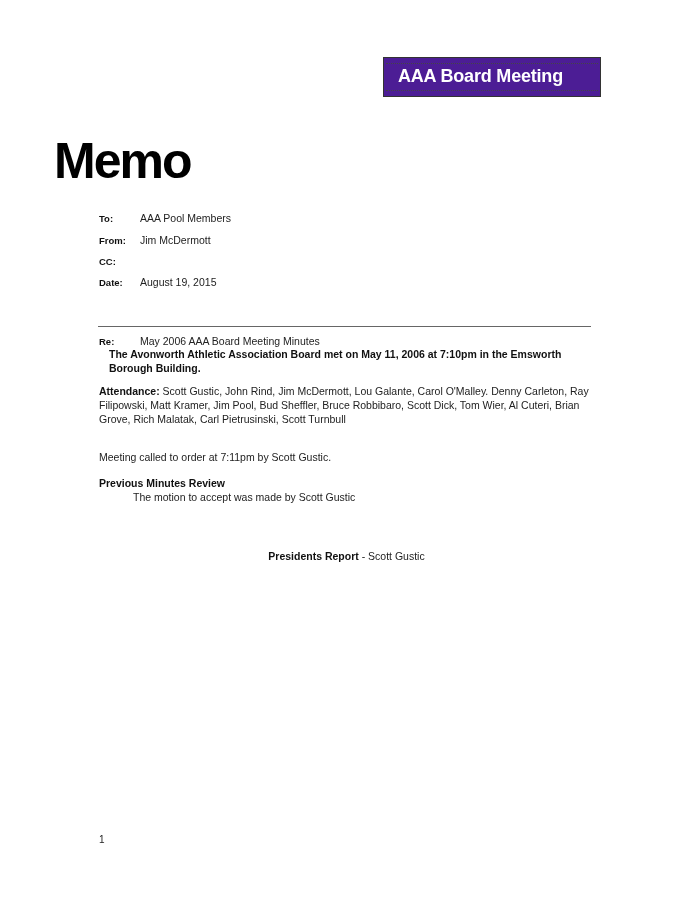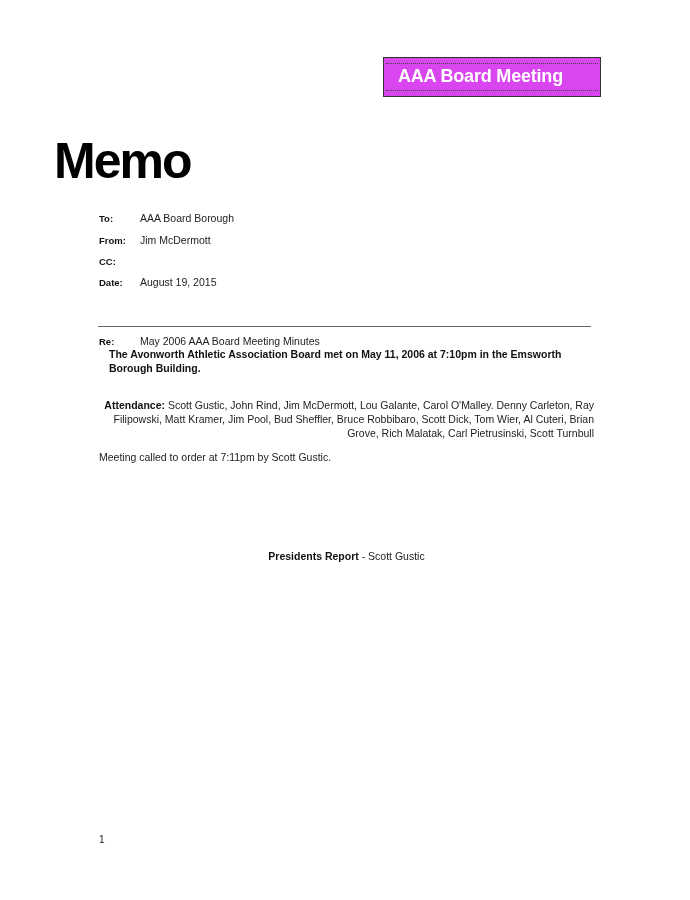--- a/index.html
+++ b/index.html
@@ -6,7 +6,7 @@
   body { width: 690px; height: 900px; position: relative; overflow: hidden;
          font-family: "Liberation Sans", sans-serif; color: #1a1a1a; }
   .banner { position: absolute; left: 383px; top: 57px; width: 218px; height: 40px;
-            background: #d946ef; border: 1px solid #333; box-sizing: border-box; }
+            background: #4c1d95; border: 1px solid #333; box-sizing: border-box; }
   .banner::before { content: ""; position: absolute; left: 2px; right: 2px; top: 5px;
             border-top: 1px dotted #444; }
   .banner::after { content: ""; position: absolute; left: 2px; right: 2px; bottom: 5px;

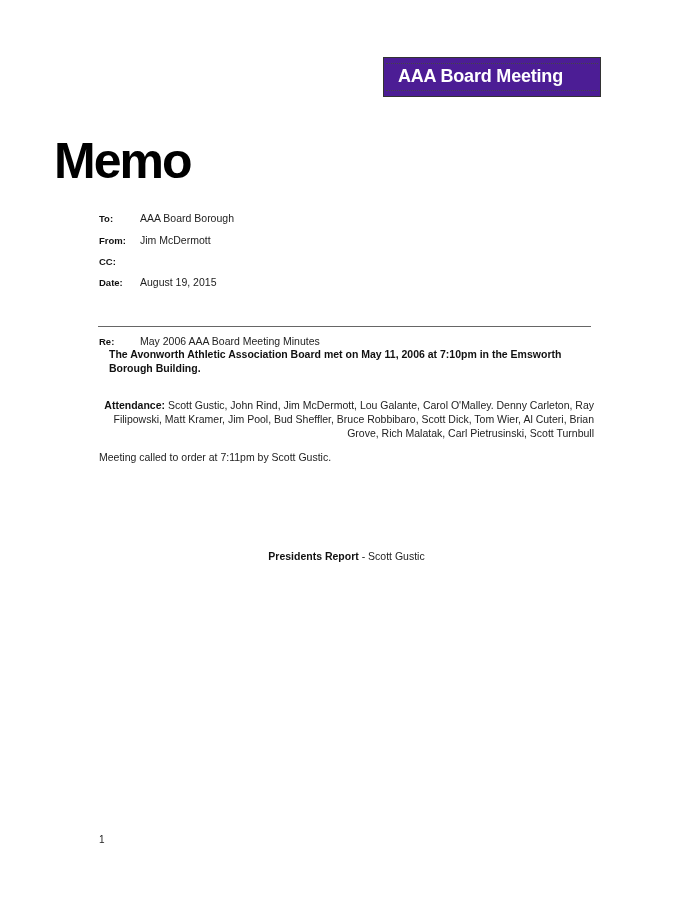--- a/index.html
+++ b/index.html
@@ -35,7 +35,7 @@
 <h1 class="memo-title">Memo</h1>
 
 <div class="hdr" style="top:211px;">
-  <span class="lbl">To:</span><span class="val">AAA Board Borough</span>
+  <span class="lbl">To:</span><span class="val">AAA Pool Members</span>
 </div>
 <div class="hdr" style="top:233px;">
   <span class="lbl">From:</span><span class="val">Jim McDermott</span>

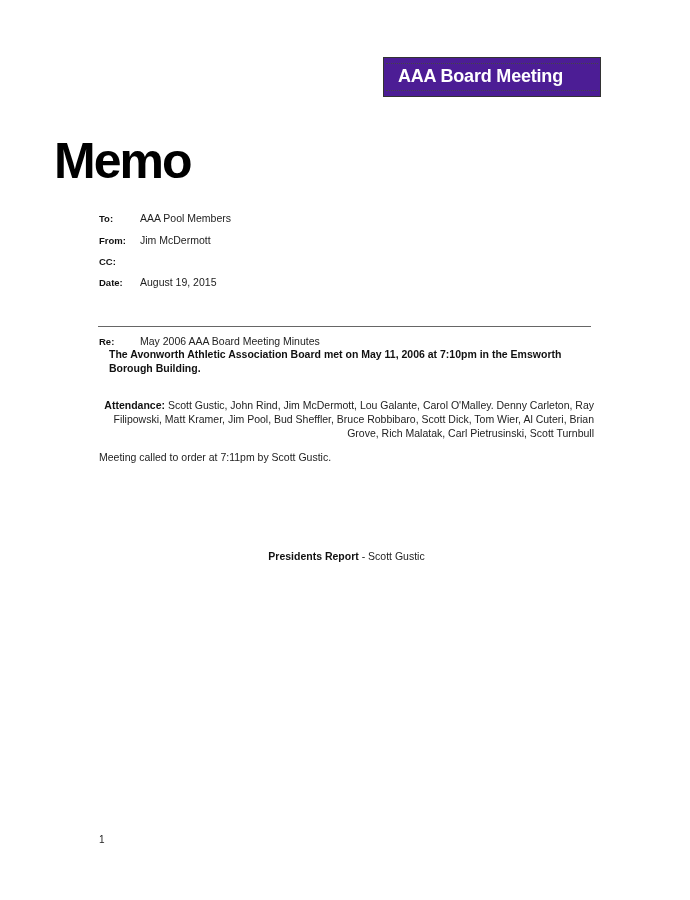--- a/index.html
+++ b/index.html
@@ -54,7 +54,7 @@
 
 <div class="para bold" style="top:347px;margin-left:10px;">The Avonworth Athletic Association Board met on May 11, 2006 at 7:10pm in the Emsworth Borough Building.</div>
 
-<div class="para" style="top:398px;text-align:right;">
+<div class="para" style="top:384px;">
   <span class="bold">Attendance:</span><span> Scott Gustic, John Rind, Jim McDermott, Lou Galante, Carol O'Malley. Denny Carleton, Ray Filipowski, Matt Kramer, Jim Pool, Bud Sheffler, Bruce Robbibaro, Scott Dick, Tom Wier, Al Cuteri, Brian Grove, Rich Malatak, Carl Pietrusinski, Scott Turnbull</span>
 </div>
 

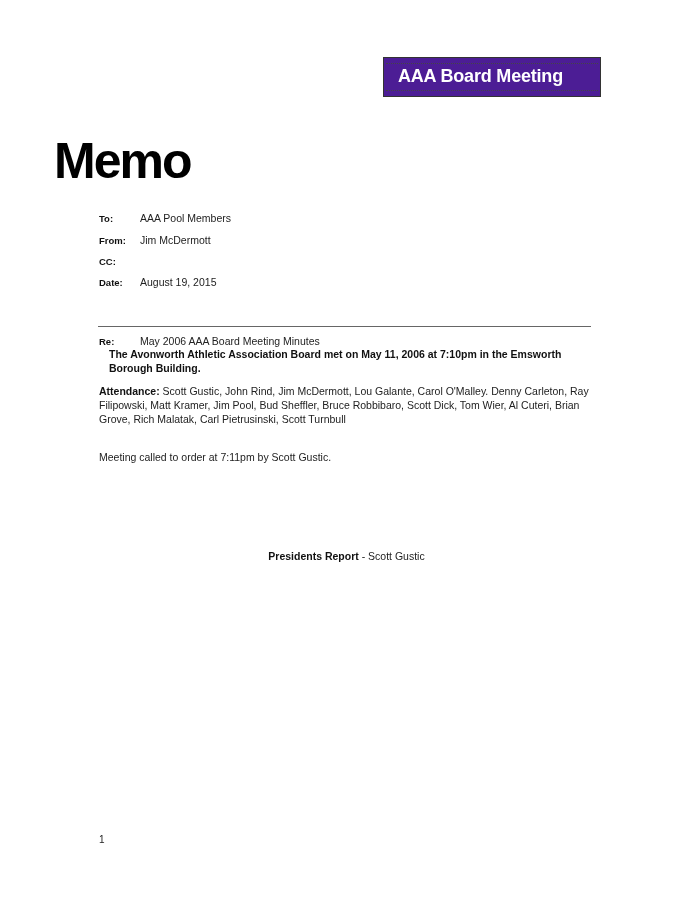--- a/index.html
+++ b/index.html
@@ -61,6 +61,7 @@
 <div class="para" style="top:450px;">Meeting called to order at 7:11pm by Scott Gustic.</div>
 
 <div class="para" style="top:476px;">
+  <div class="bold">Previous Minutes Review</div>
 </div>
 
 <div class="para" style="top:549px;text-align:center;">

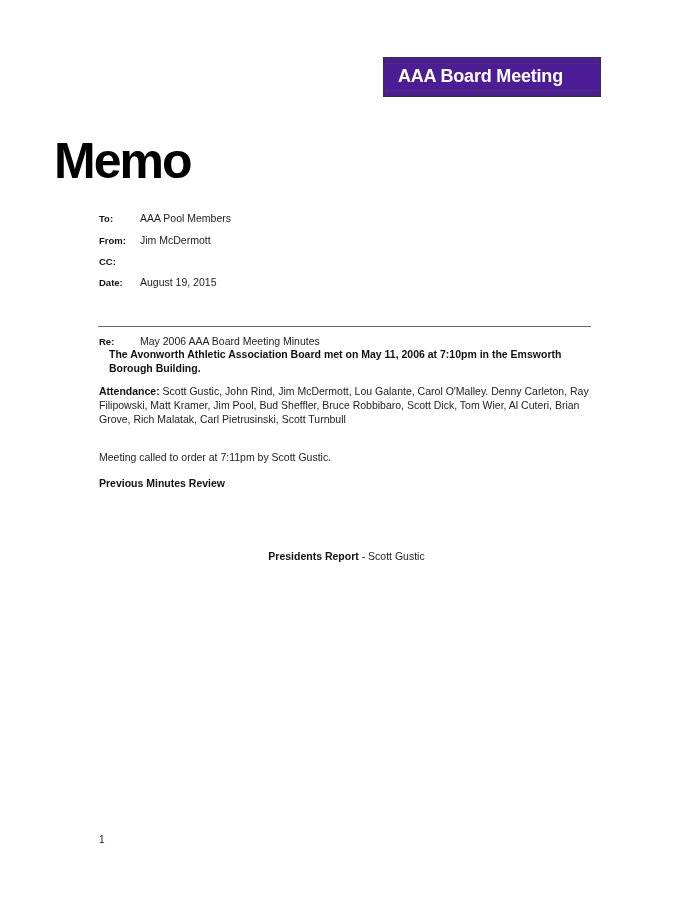--- a/index.html
+++ b/index.html
@@ -62,6 +62,7 @@
 
 <div class="para" style="top:476px;">
   <div class="bold">Previous Minutes Review</div>
+  <div class="indent">The motion to accept was made by Scott Gustic</div>
 </div>
 
 <div class="para" style="top:549px;text-align:center;">

